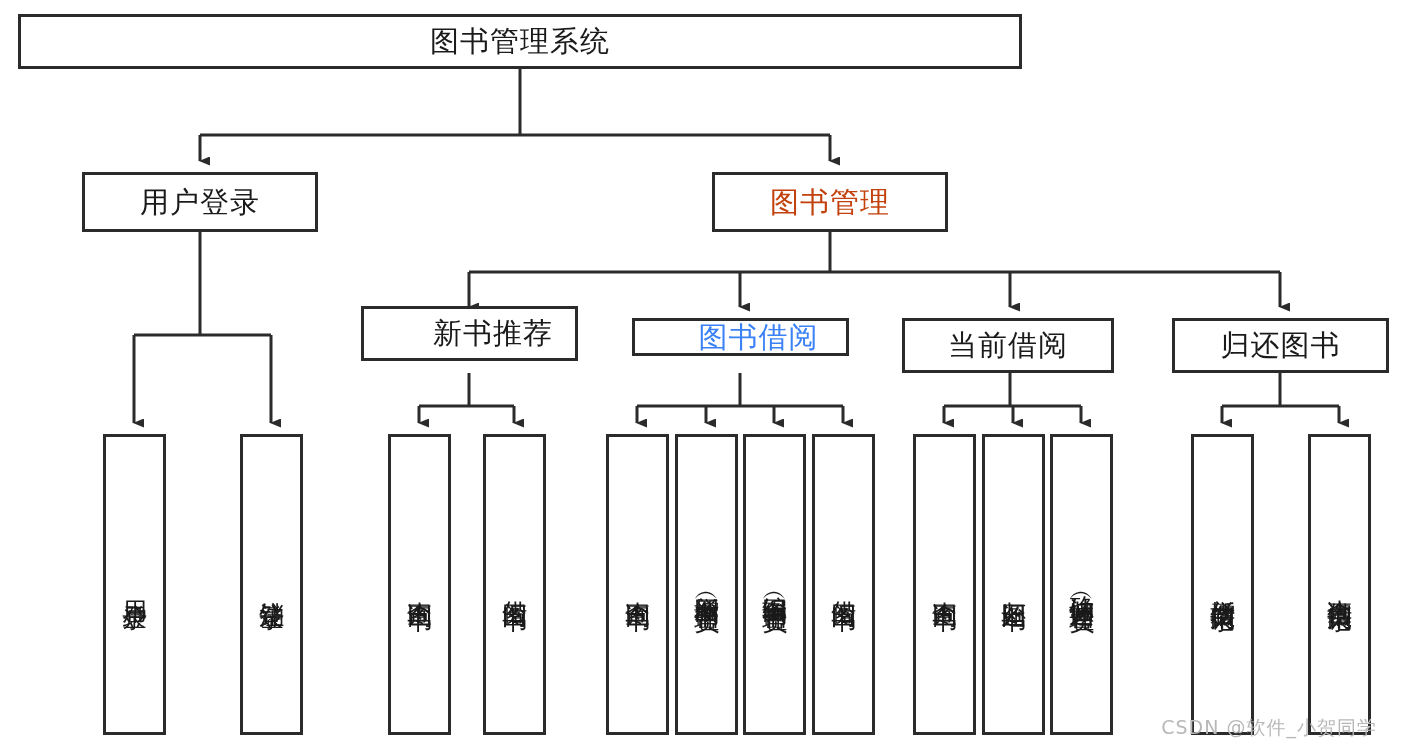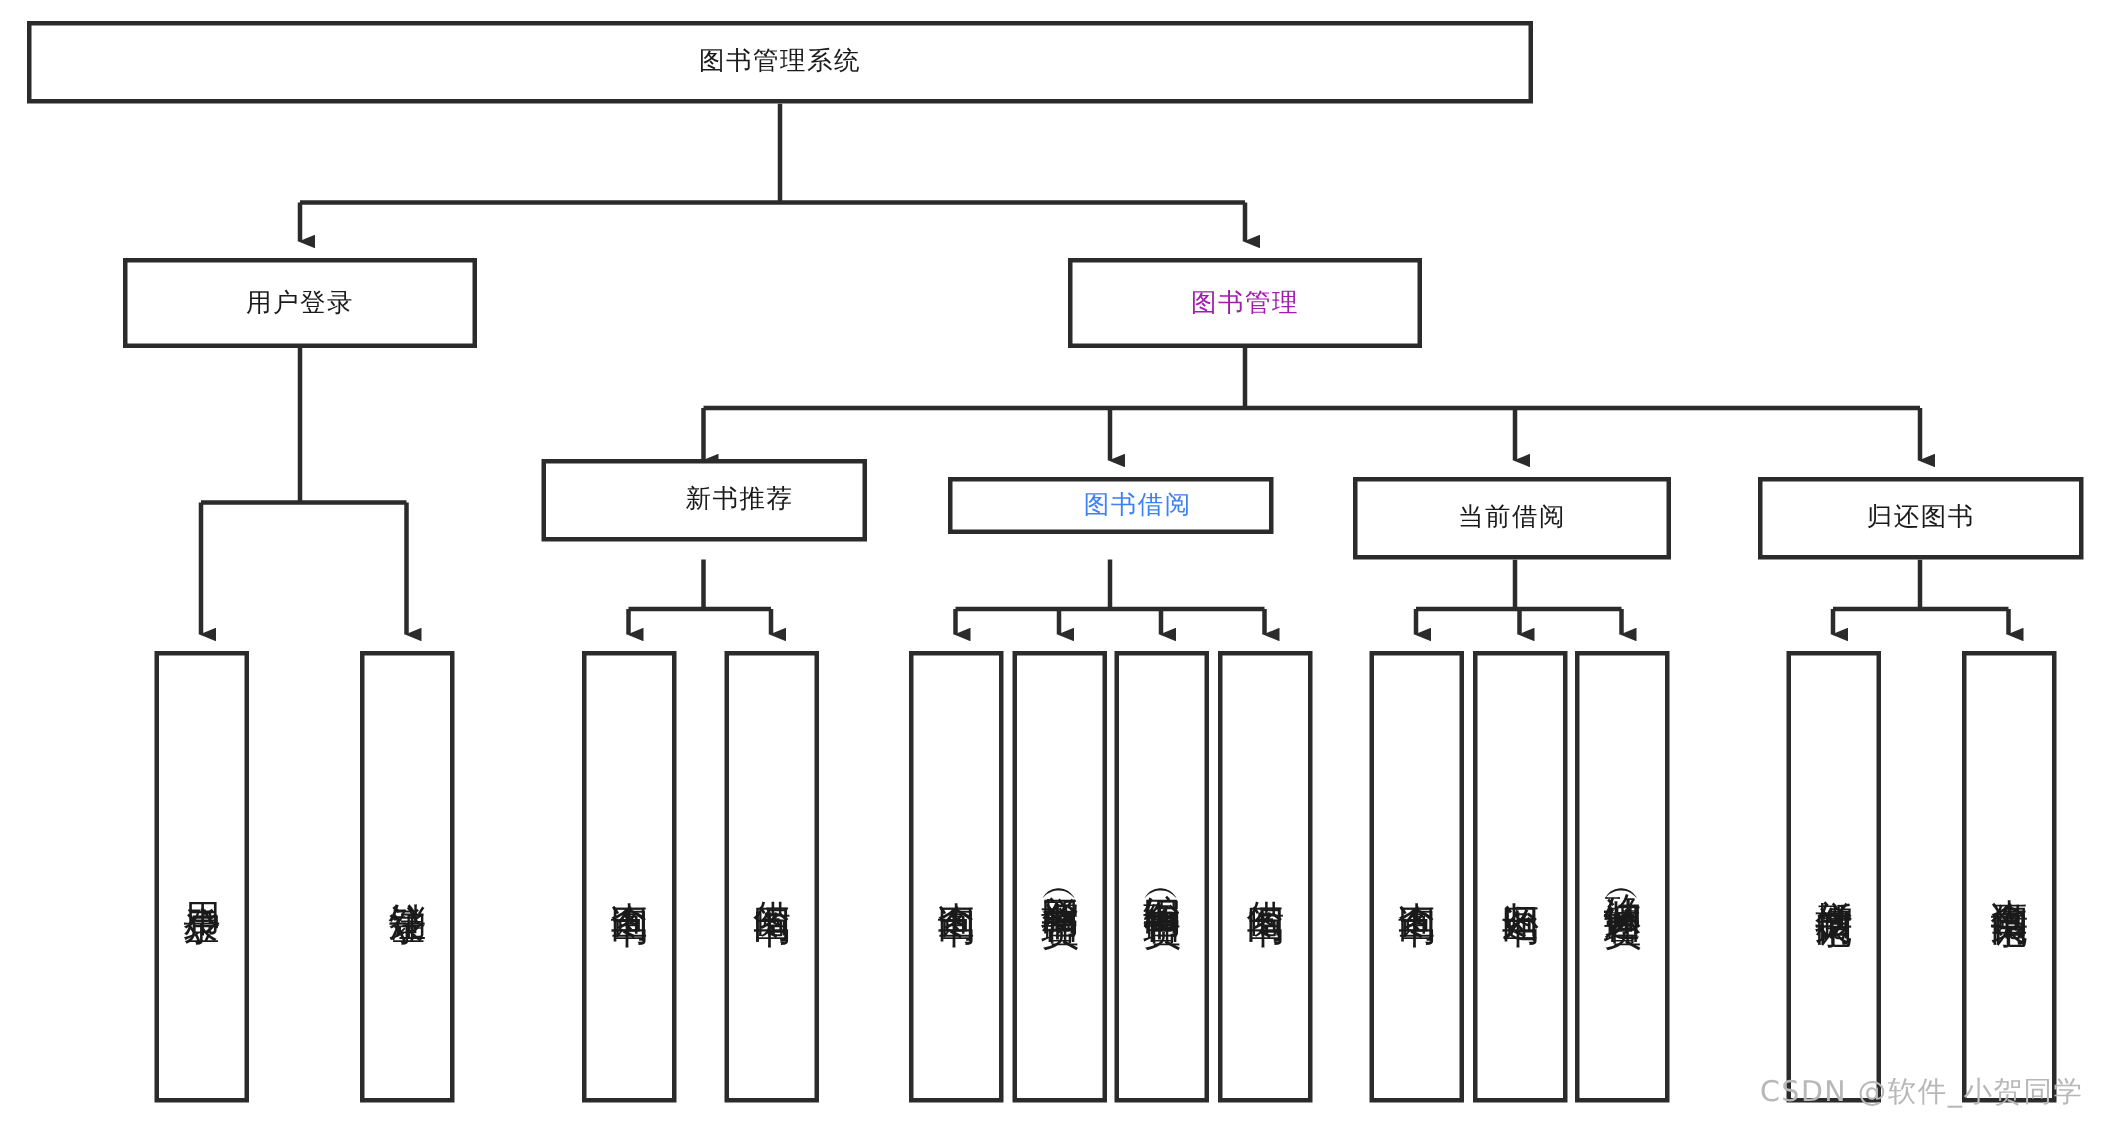--- a/index.html
+++ b/index.html
@@ -37,7 +37,7 @@
     color: #1a1a1a;
   }
   .node.horiz {
-    font-size: 17px;
+    font-size: 29px;
     letter-spacing: 1px;
     line-height: 1.2;
   }

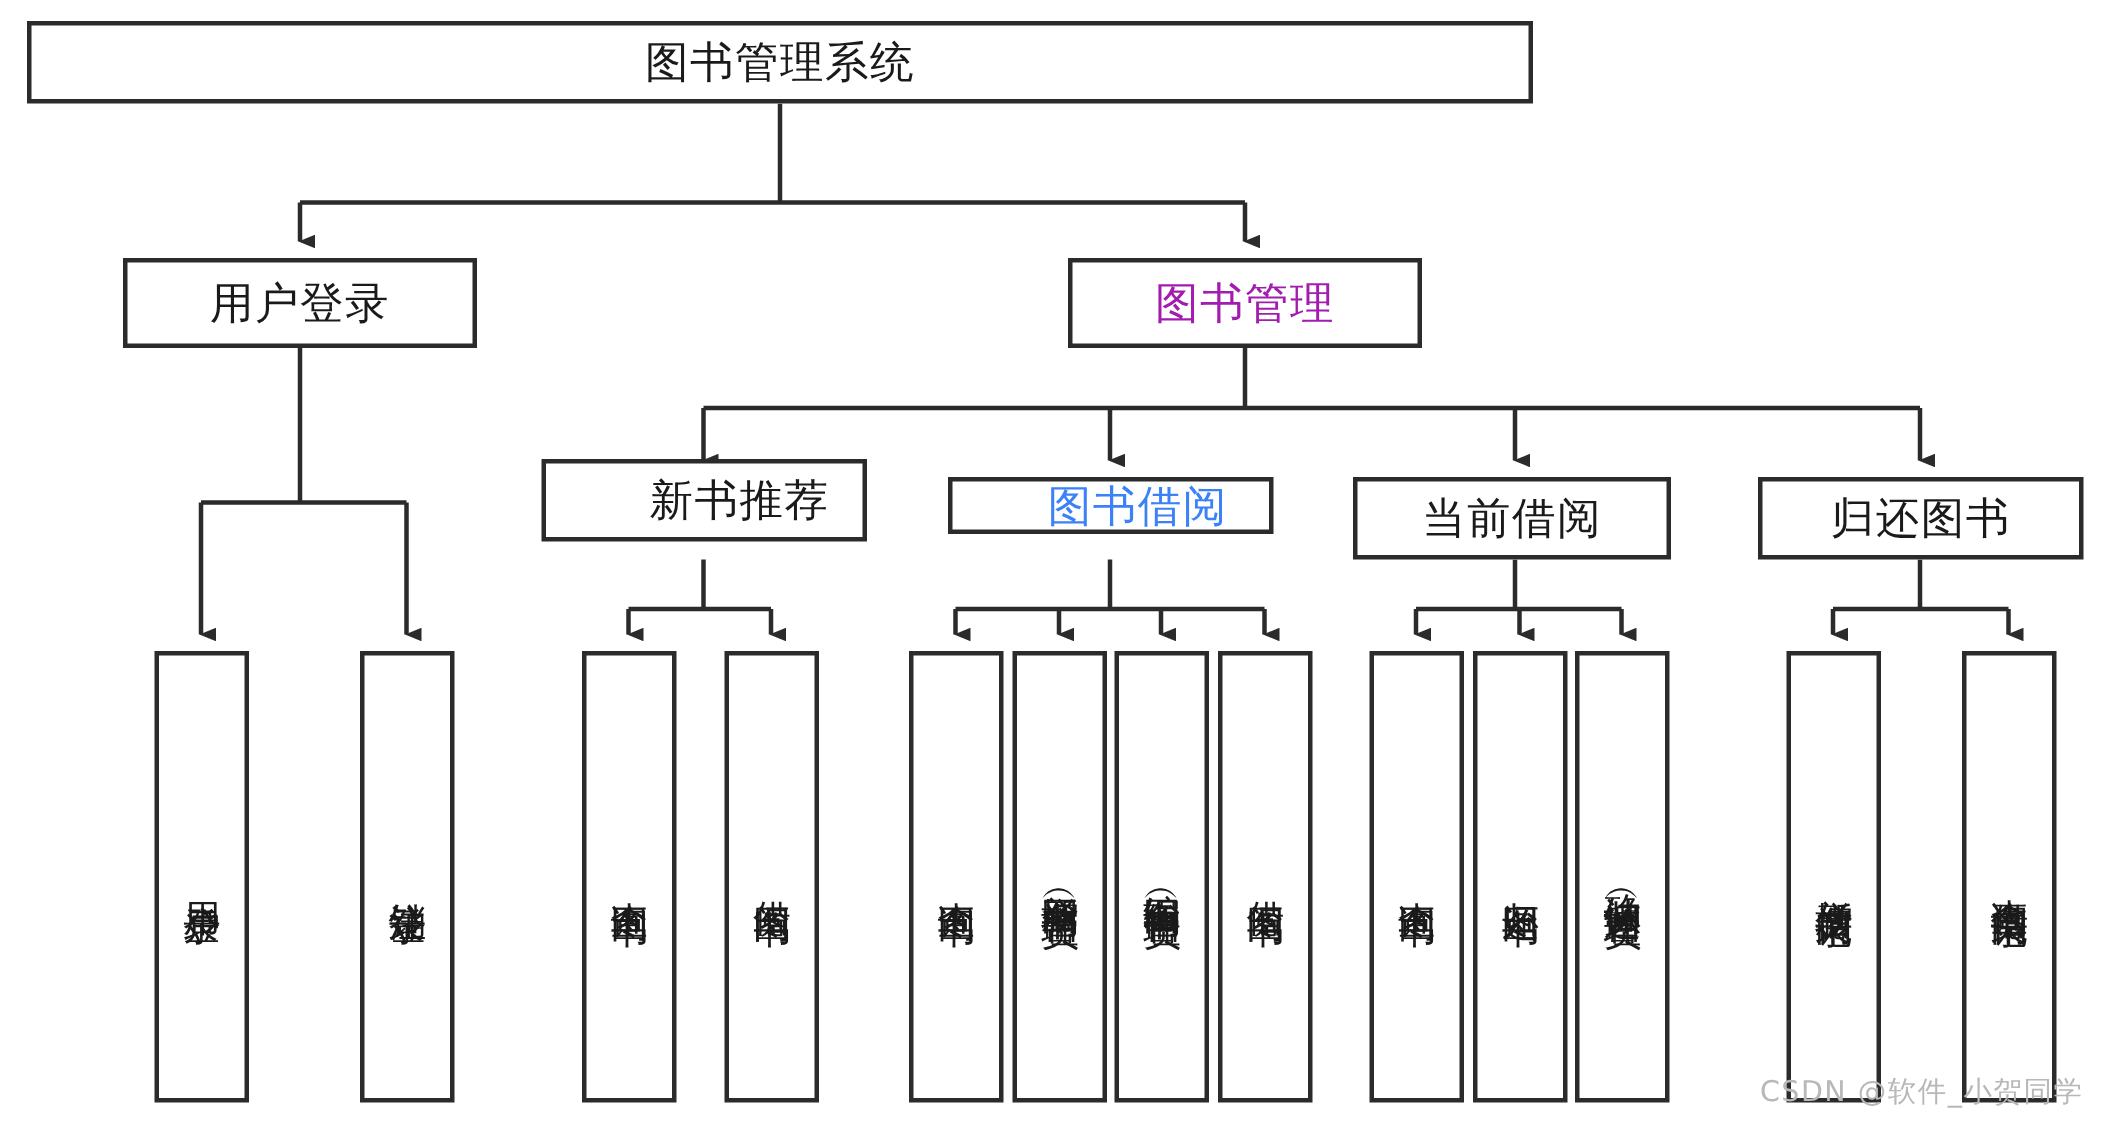--- a/index.html
+++ b/index.html
@@ -129,7 +129,7 @@
   <div class="node horiz" id="node-l1-0" style="left: 82px; top: 172px; width: 236px; height: 60px; border-color: rgb(43, 43, 43); color: rgb(26, 26, 26); background: rgb(255, 255, 255);">
     <span class="node-label">用户登录</span>
   </div>
-  <div class="node horiz" id="node-l1-1" style="left: 712px; top: 172px; width: 236px; height: 60px; border-color: rgb(43, 43, 43); color: #a21caf; background: rgb(255, 255, 255);">
+  <div class="node horiz" id="node-l1-1" style="left: 712px; top: 172px; width: 236px; height: 60px; border-color: rgb(43, 43, 43); color: #c2410c; background: rgb(255, 255, 255);">
     <span class="node-label">图书管理</span>
   </div>
 

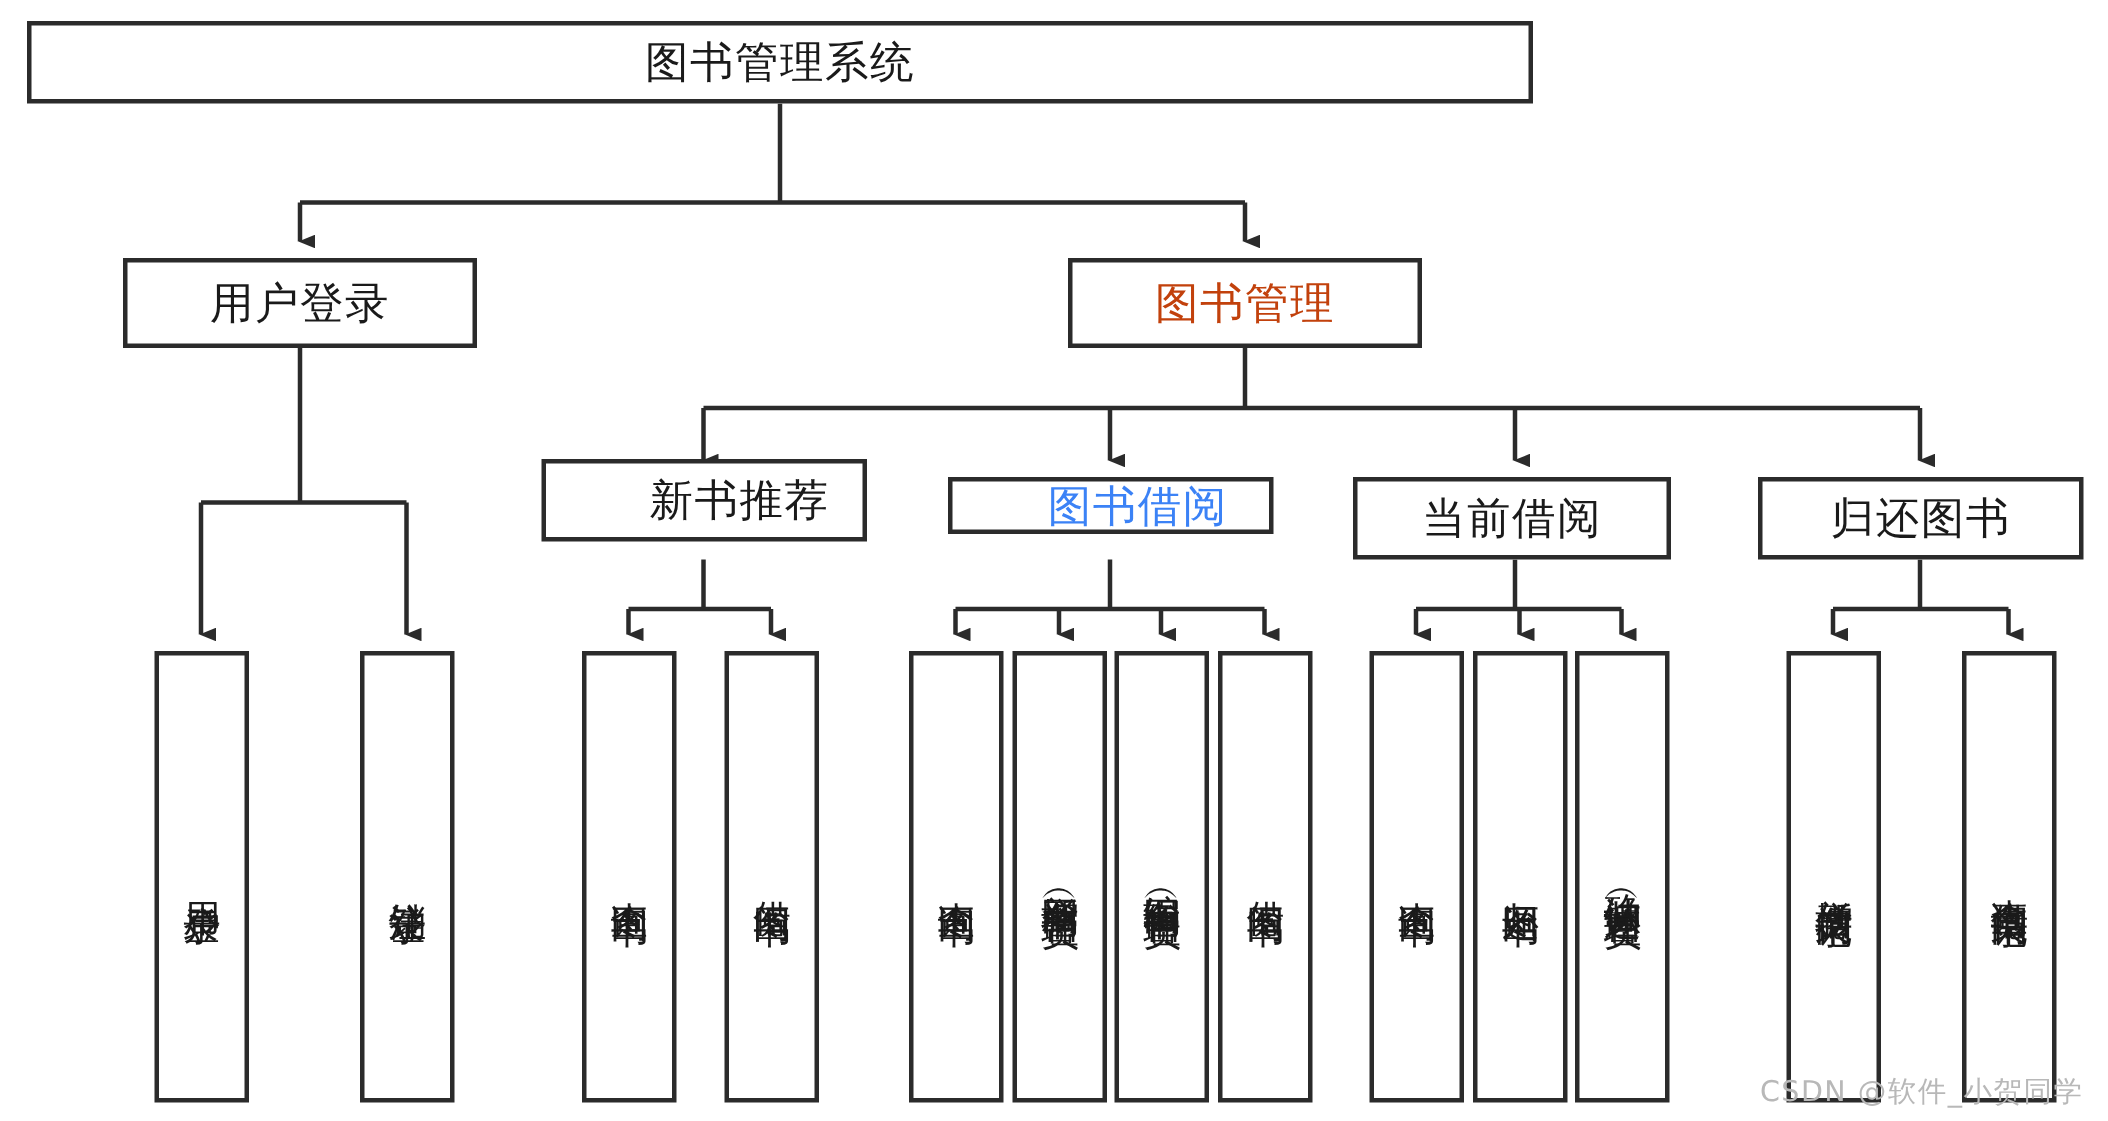--- a/index.html
+++ b/index.html
@@ -56,7 +56,7 @@
   }
   #watermark {
     position: absolute;
-    right: 16px;
+    right: 28px;
     bottom: 6px;
     font-size: 19px;
     color: #b8b8b8;

